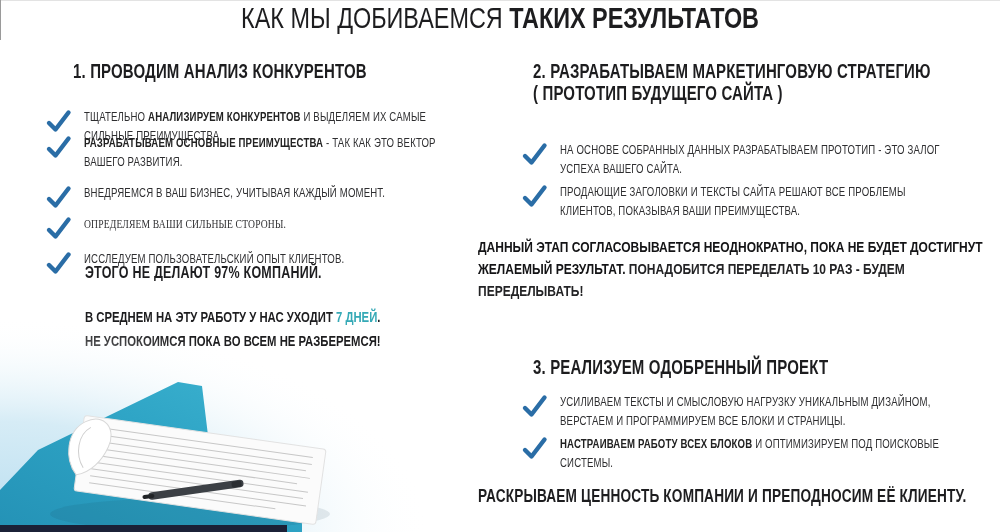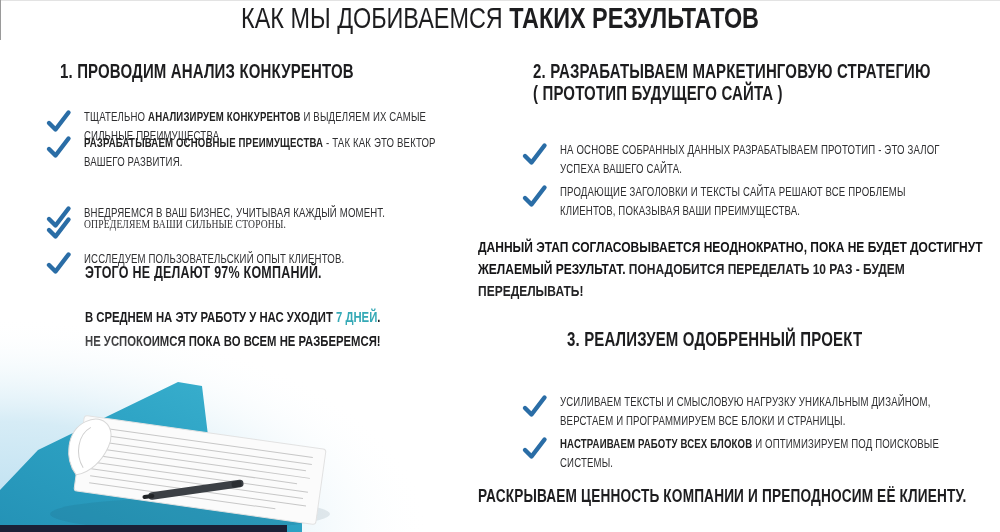--- a/index.html
+++ b/index.html
@@ -62,7 +62,7 @@
   </span>
 </div>
 
-<div class="h-sec" style="left:60px;top:60px;">
+<div class="h-sec" style="left:73px;top:60px;">
   <span class="sx75">1. ПРОВОДИМ АНАЛИЗ КОНКУРЕНТОВ</span>
 </div>
 

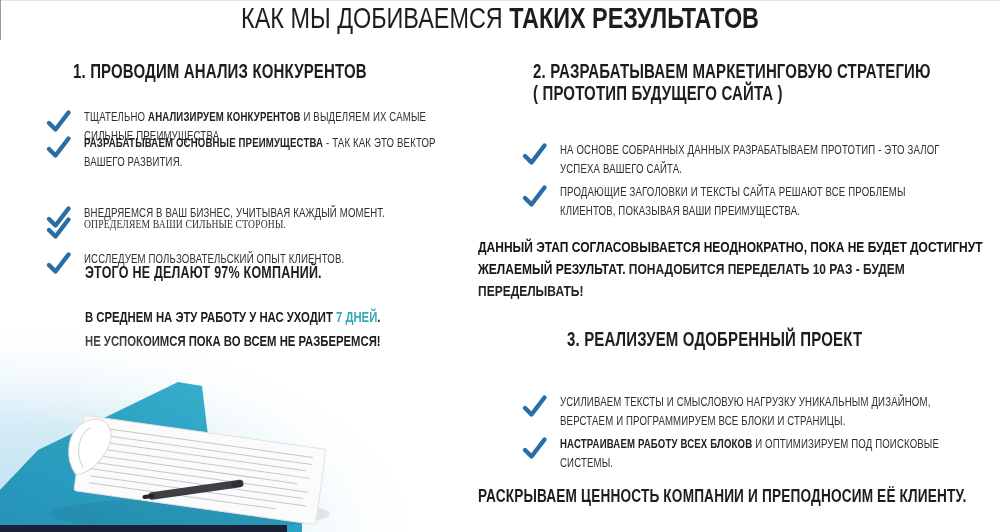--- a/index.html
+++ b/index.html
@@ -80,7 +80,7 @@
   <span class="itext sx80b"><span></span><b>РАЗРАБАТЫВАЕМ ОСНОВНЫЕ ПРЕИМУЩЕСТВА</b><span> - ТАК КАК ЭТО ВЕКТОР ВАШЕГО РАЗВИТИЯ.</span></span>
 </div>
 
-<div class="itemrow" style="left:45px;top:204px;">
+<div class="itemrow" style="left:45px;top:184px;">
   <svg class="check" viewBox="0 0 27 24">
       <path d="M4 14 L10.5 20.5 L23.5 3.5" fill="none" stroke="#2a6da6" stroke-width="4.4" stroke-linecap="round" stroke-linejoin="round"></path>
     </svg>

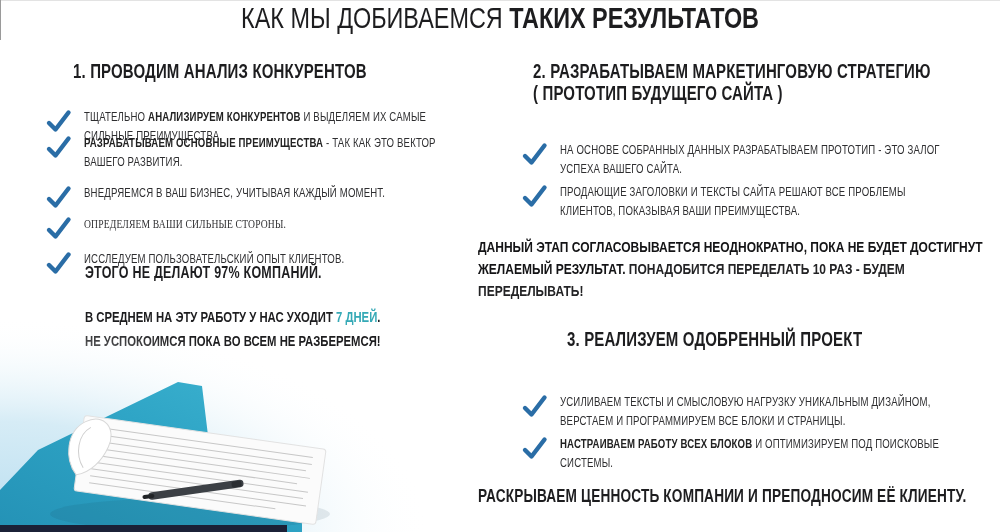--- a/index.html
+++ b/index.html
@@ -133,7 +133,7 @@
   <span class="sx80b inner"><b>ДАННЫЙ ЭТАП СОГЛАСОВЫВАЕТСЯ НЕОДНОКРАТНО, ПОКА НЕ БУДЕТ ДОСТИГНУТ ЖЕЛАЕМЫЙ РЕЗУЛЬТАТ.</b><span> ПОНАДОБИТСЯ ПЕРЕДЕЛАТЬ 10 РАЗ - БУДЕМ ПЕРЕДЕЛЫВАТЬ!</span></span>
 </div>
 
-<div class="h-sec" style="left:533px;top:328px;margin-left:34px;">
+<div class="h-sec" style="left:533px;top:356px;">
   <span class="sx75">3. РЕАЛИЗУЕМ ОДОБРЕННЫЙ ПРОЕКТ</span>
 </div>
 

